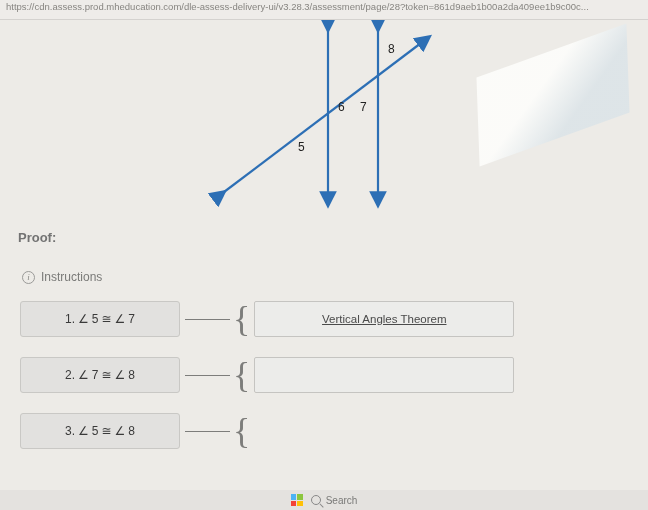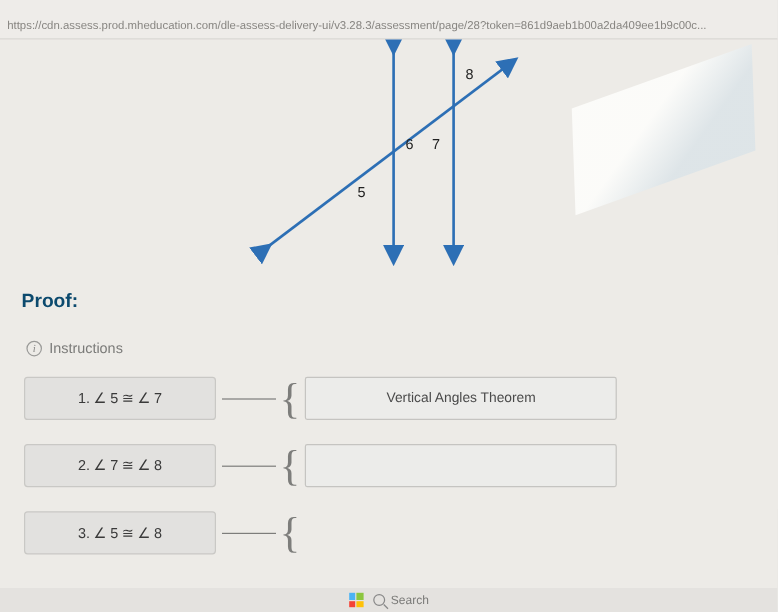--- a/index.html
+++ b/index.html
@@ -17,7 +17,7 @@
     background: #eeece9;
     color: #878581;
     font-size: 9.5px;
-    padding: 16px 6px;
+    padding: 1px 6px;
     border-bottom: 1px solid #d4d2cf;
     white-space: nowrap;
     overflow: hidden;

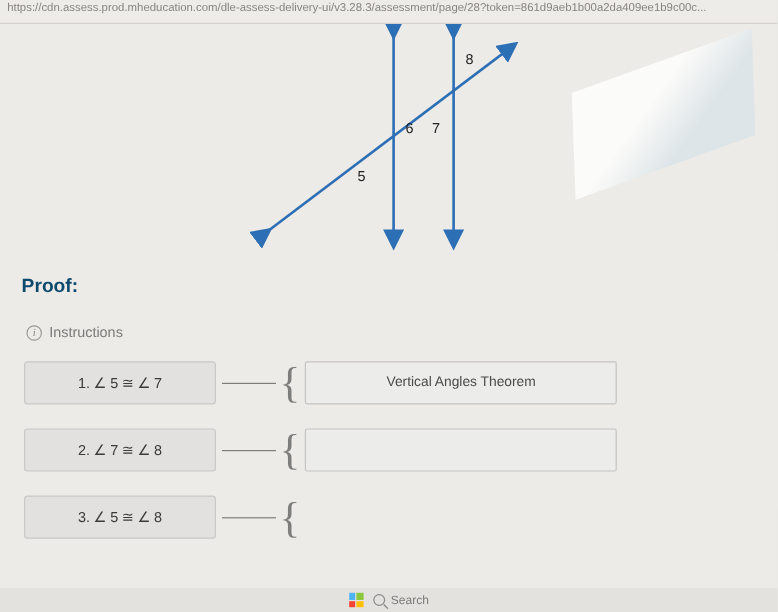--- a/index.html
+++ b/index.html
@@ -54,9 +54,9 @@
     position: absolute;
     top: 210px;
     left: 18px;
-    font-size: 16px;
+    font-size: 13px;
     font-weight: bold;
-    color: #0c4a6e;
+    color: #737373;
   }
   .instructions {
     position: absolute;

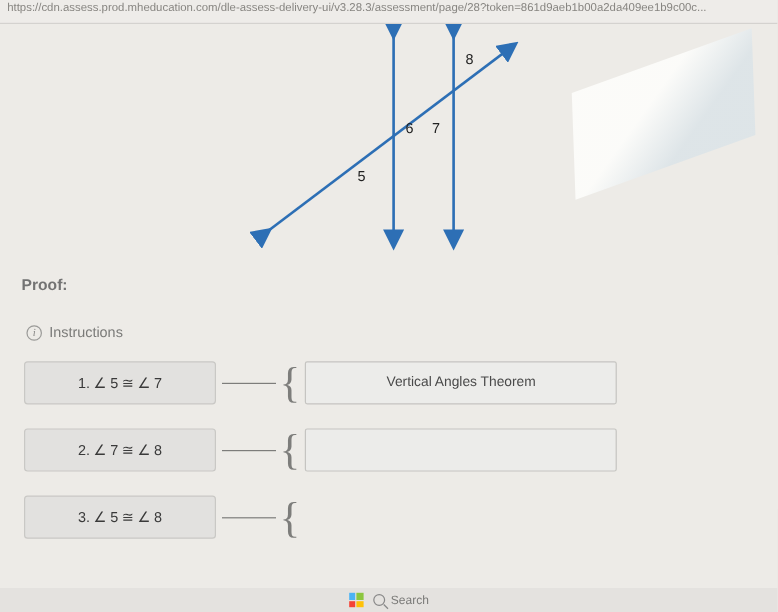--- a/index.html
+++ b/index.html
@@ -138,6 +138,7 @@
     justify-content: center;
     font-size: 11.5px;
     color: #4a4a4a;
+    text-decoration: underline;
   }
   .angle-sym::before {
     content: "∠";

